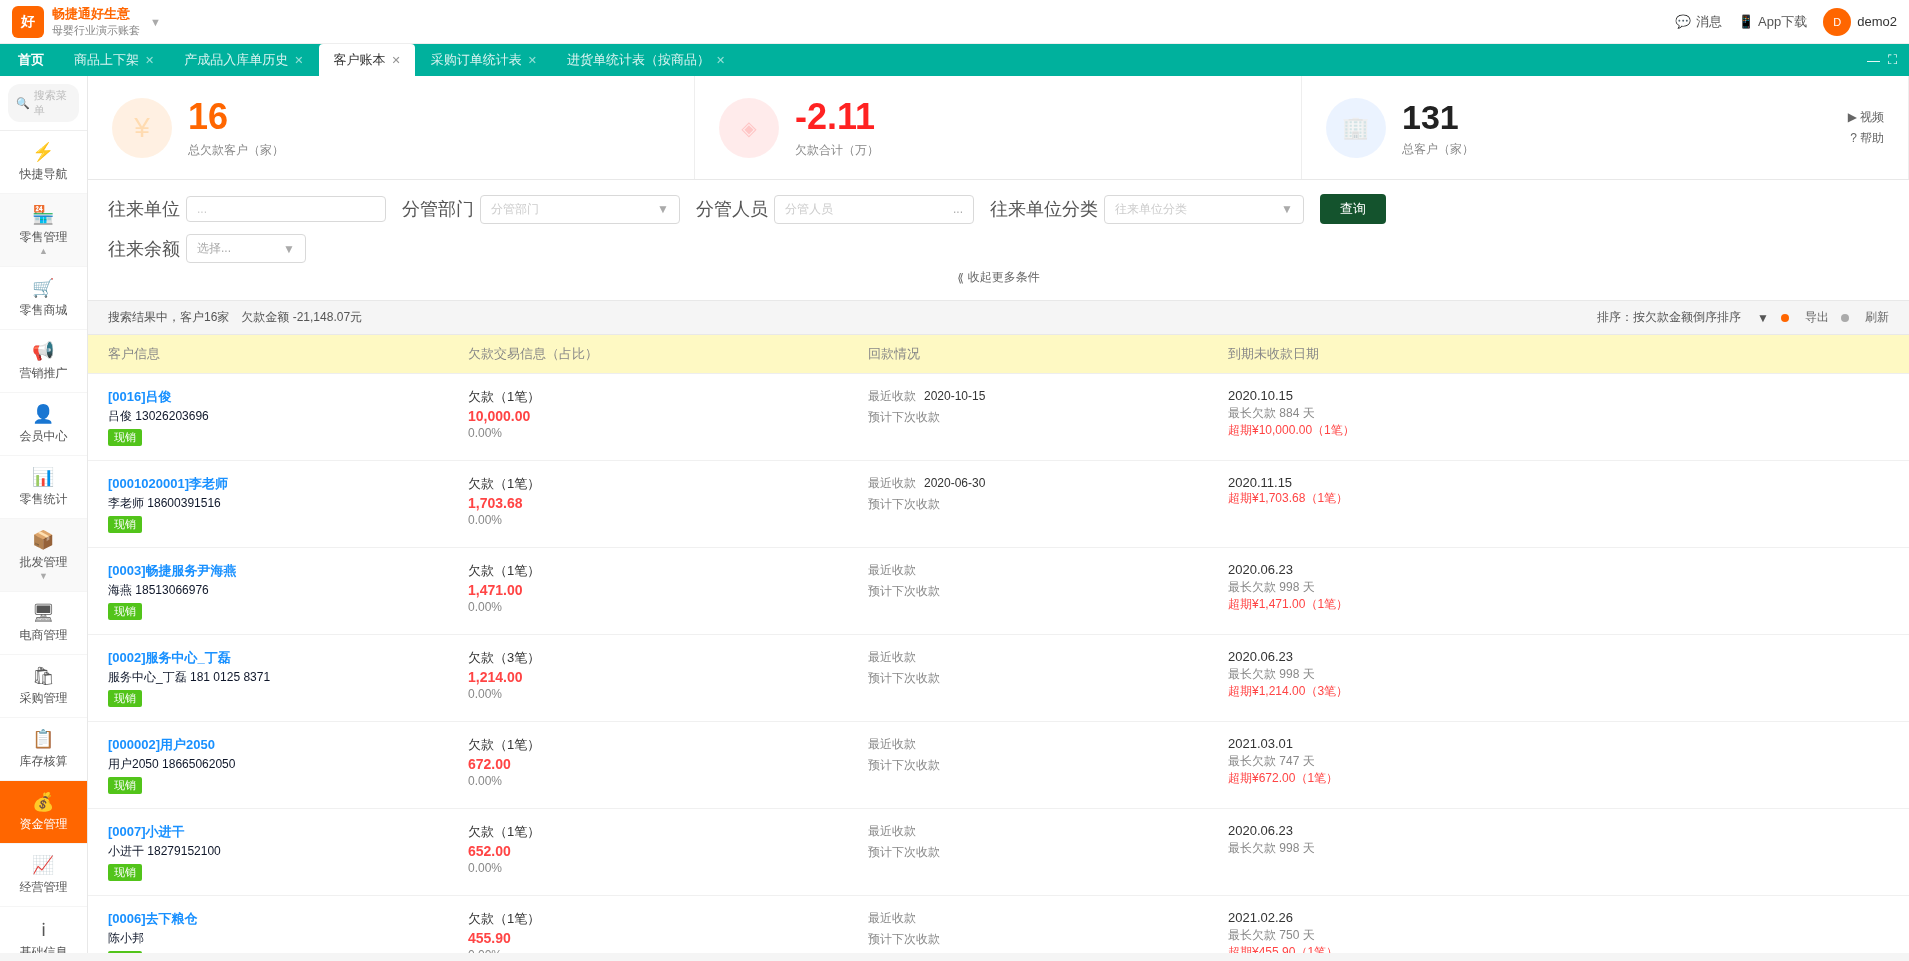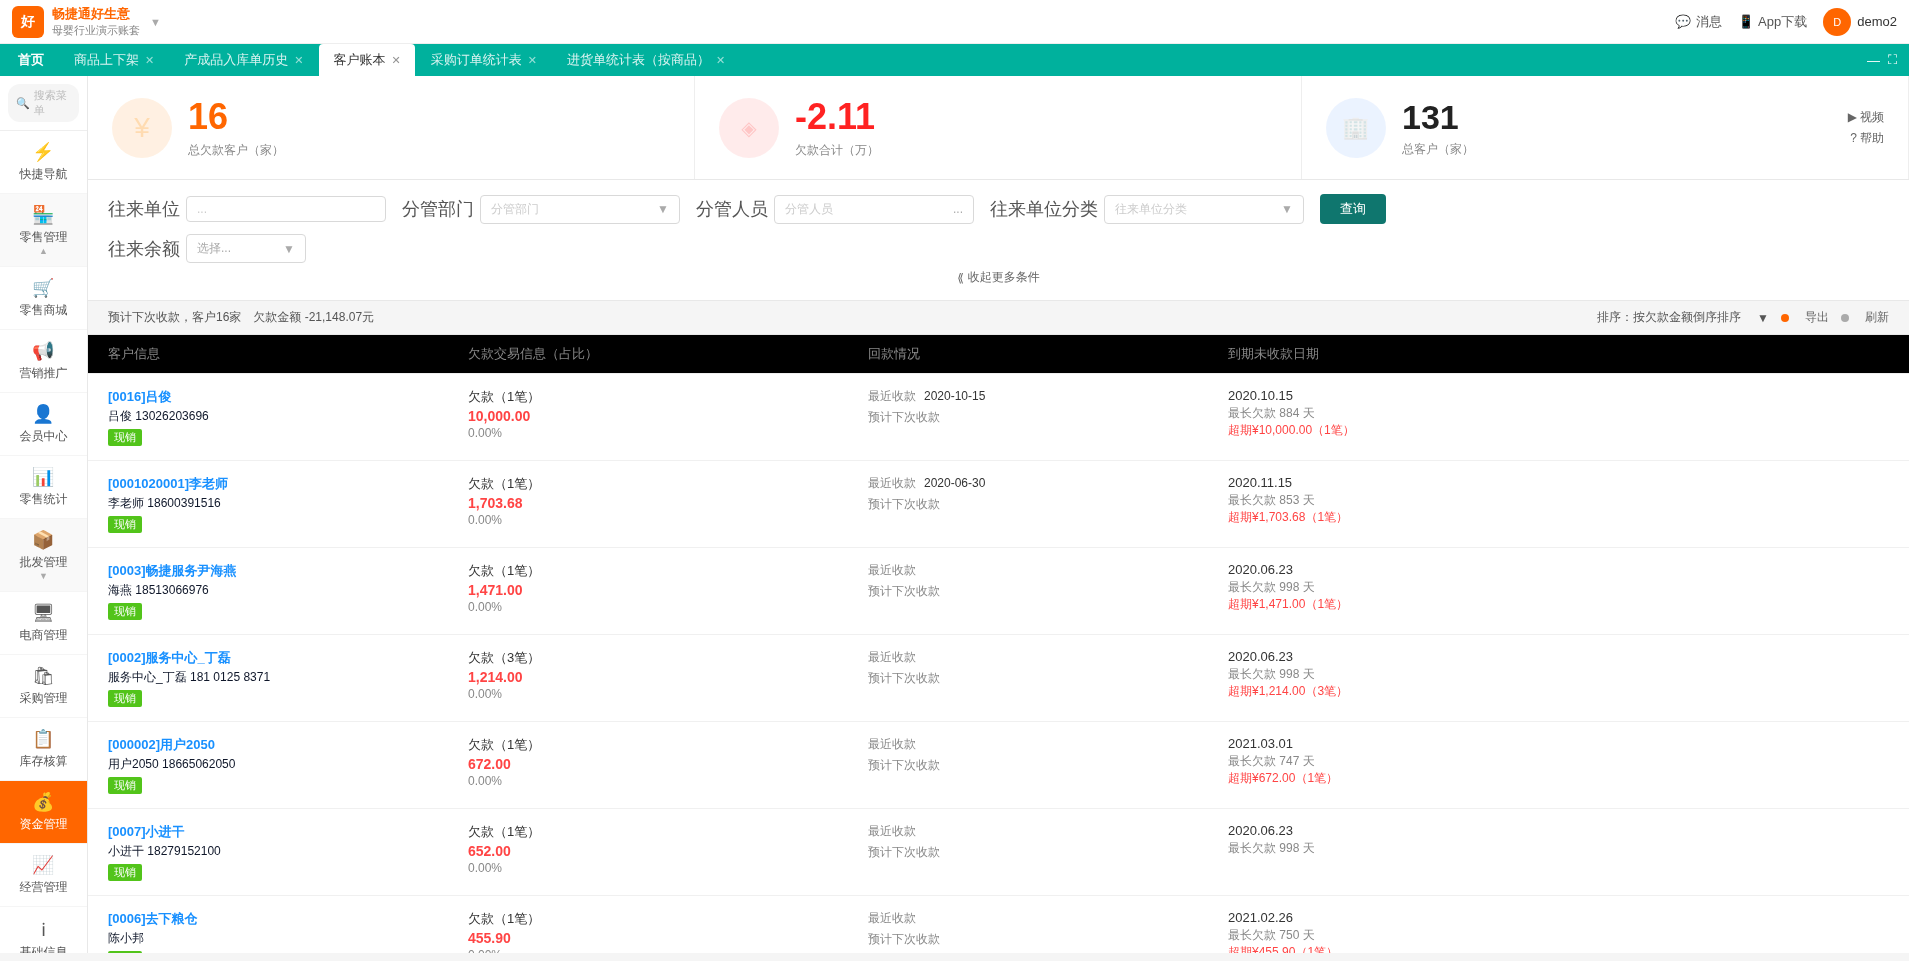--- a/index.html
+++ b/index.html
@@ -49,7 +49,7 @@
     .filter-item { display: flex; align-items: center; gap: 6px; }
     .filter-label { font-size: 18px; color: #555; white-space: nowrap; }
     .filter-input { border: 1px solid #d9d9d9; border-radius: 4px; padding: 5px 10px; font-size: 12px; width: 180px; display: flex; align-items: center; justify-content: space-between; cursor: pointer; color: #aaa; }
-    .filter-btn { background: #0f766e; color: #fff; border: none; border-radius: 4px; padding: 6px 20px; font-size: 13px; cursor: pointer; }
+    .filter-btn { background: #14532d; color: #fff; border: none; border-radius: 4px; padding: 6px 20px; font-size: 13px; cursor: pointer; }
     .filter-collapse { display: flex; align-items: center; justify-content: center; padding: 6px 0; font-size: 12px; color: #666; cursor: pointer; gap: 4px; }
     .filter-row2 { display: flex; align-items: center; gap: 16px; }
     

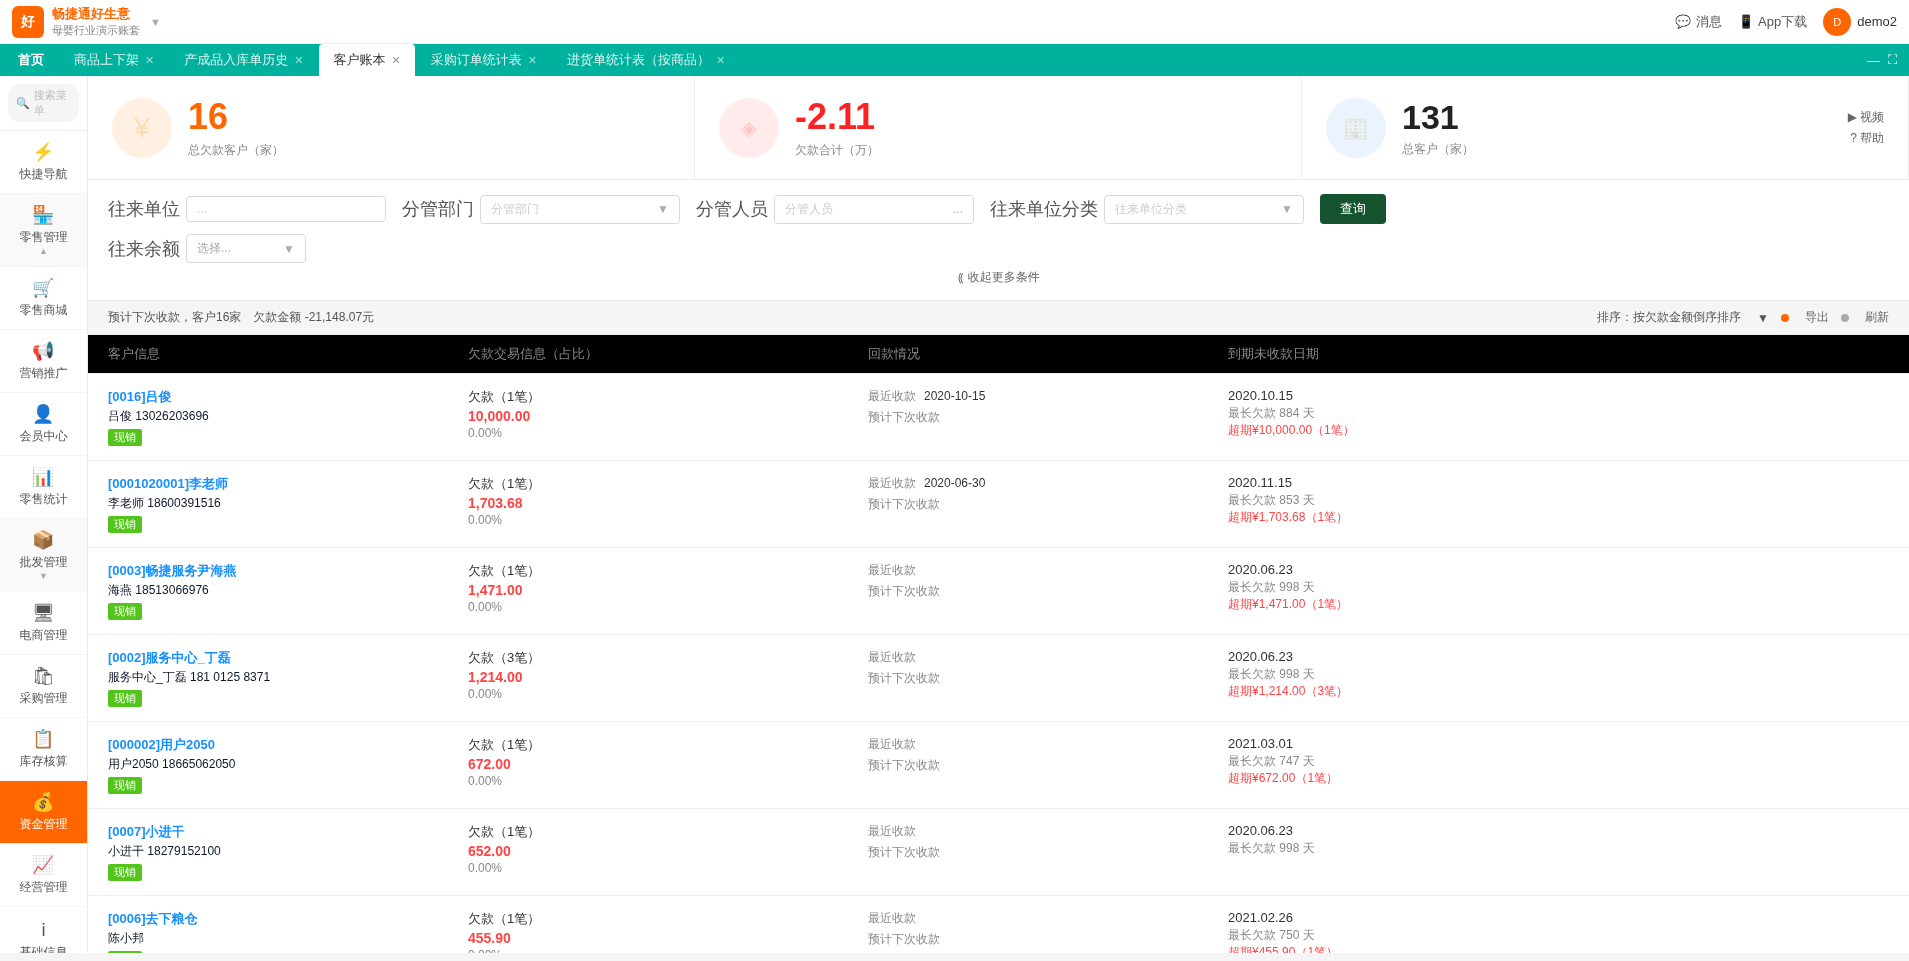--- a/index.html
+++ b/index.html
@@ -298,7 +298,7 @@
 
     <div class="result-bar">
       <div class="result-bar-left">
-        <span>预计下次收款，客户16家</span>
+        <span>搜索结果中，客户16家</span>
         <span>欠款金额 -21,148.07元</span>
       </div>
       <div class="result-bar-right">

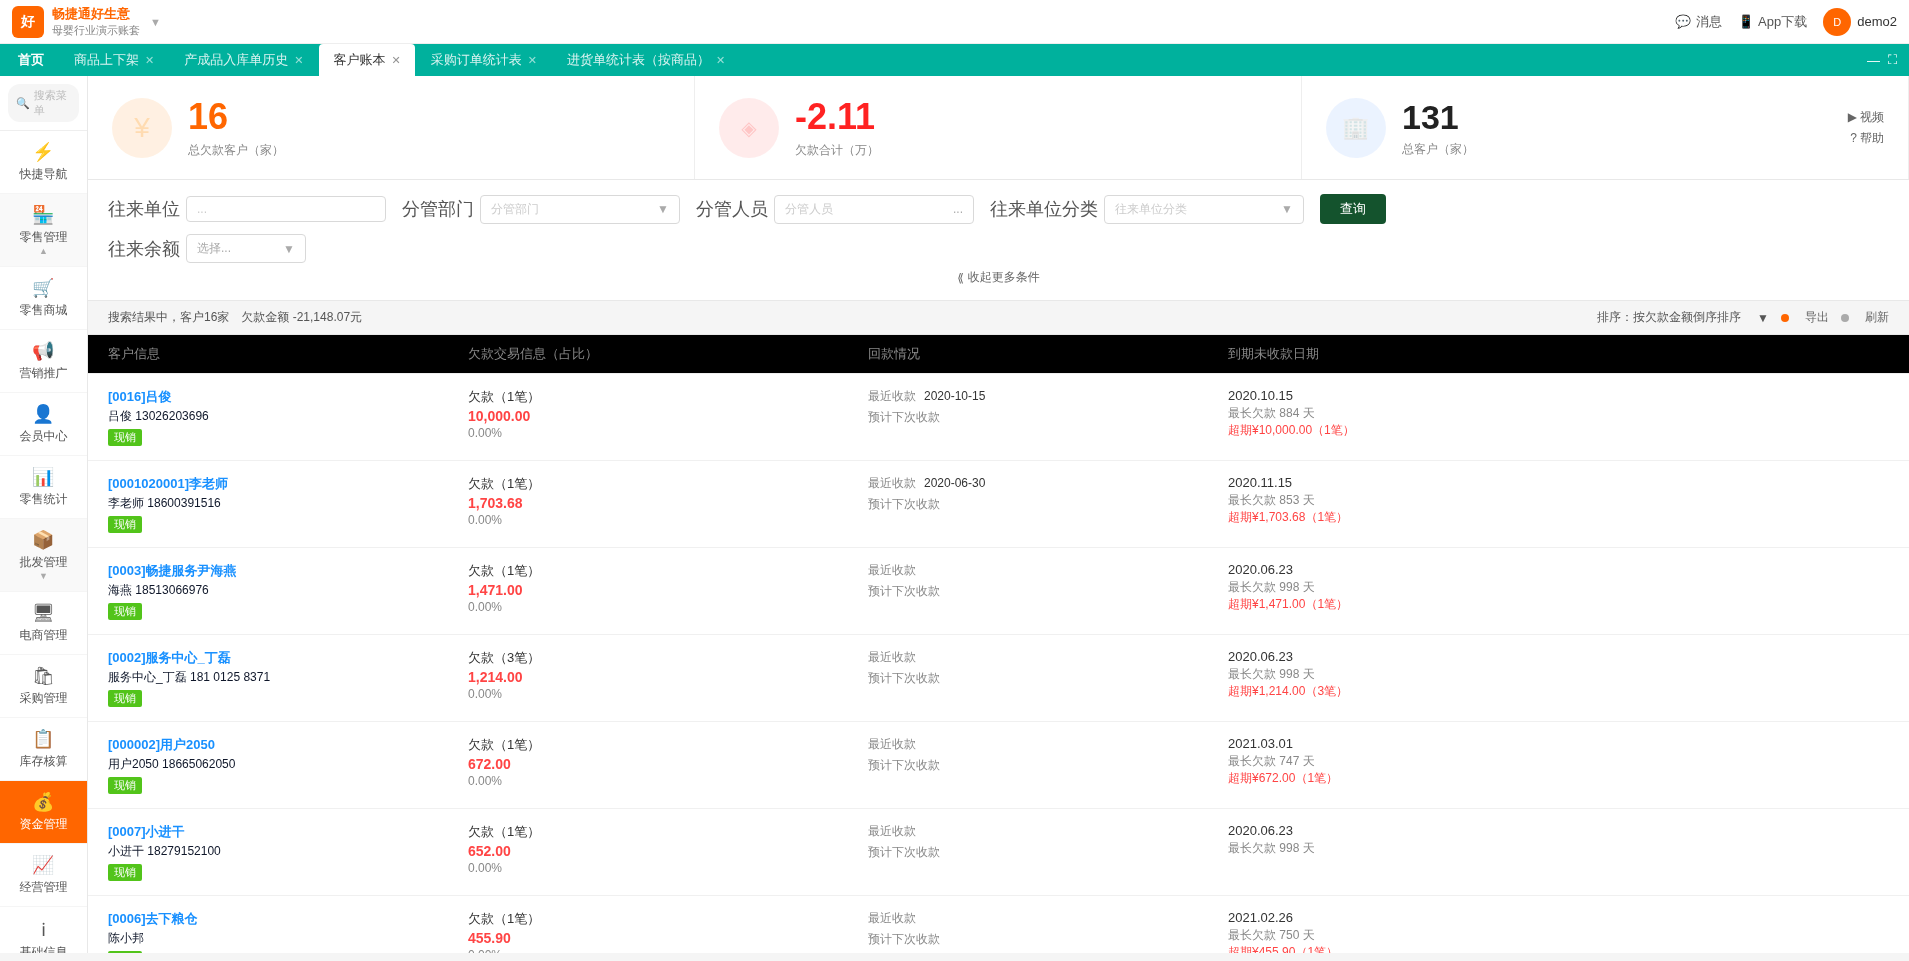--- a/index.html
+++ b/index.html
@@ -63,7 +63,7 @@
     
     
     .table-container { background: #fff; }
-    .table-header { display: grid; grid-template-columns: 360px 400px 360px 1fr; padding: 10px 20px; background: #000000; border-bottom: 1px solid #eee; font-size: 13px; color: #888; font-weight: normal; }
+    .table-header { display: grid; grid-template-columns: 360px 400px 360px 1fr; padding: 10px 20px; background: #fef9c3; border-bottom: 1px solid #eee; font-size: 13px; color: #888; font-weight: normal; }
     .table-row { display: grid; grid-template-columns: 360px 400px 360px 1fr; padding: 14px 20px; border-bottom: 1px solid #f0f0f0; align-items: start; }
     
     .customer-name { color: #1890ff; font-size: 13px; cursor: pointer; font-weight: bold; }

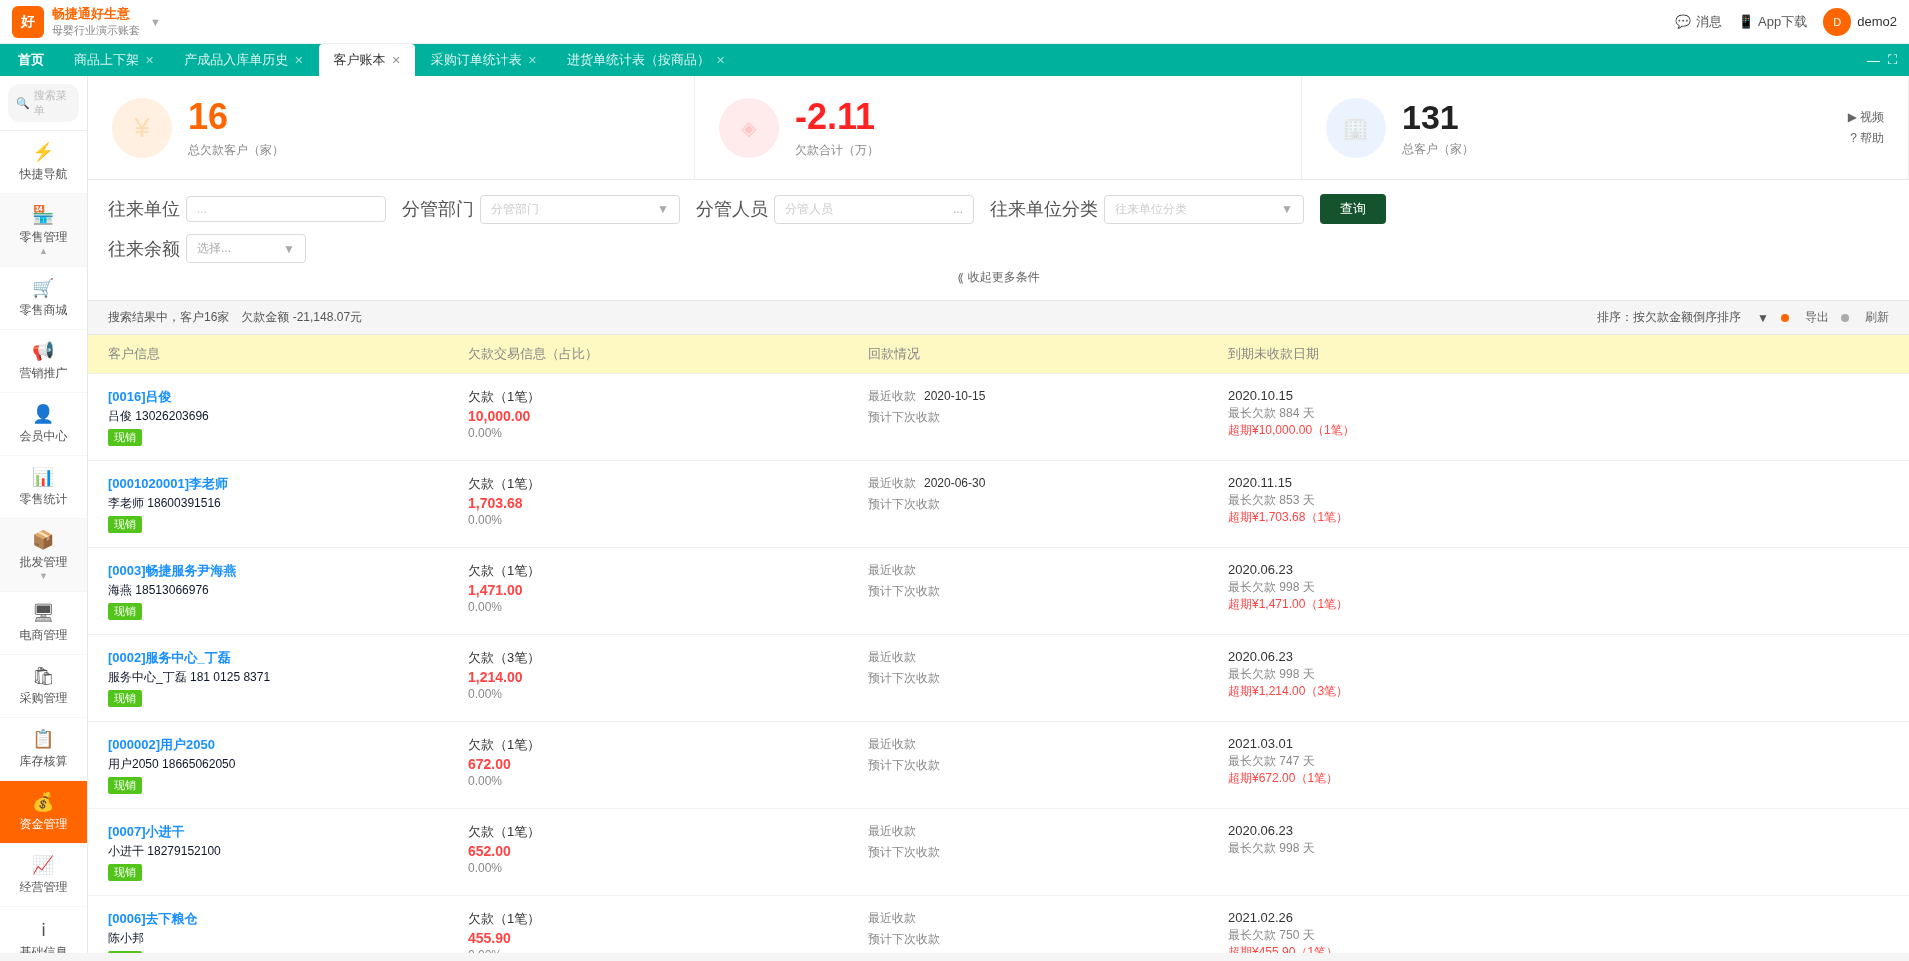--- a/index.html
+++ b/index.html
@@ -364,7 +364,6 @@
         </div>
         <div>
           <div class="overdue-date">2020.11.15</div>
-          <div class="overdue-days">最长欠款 853 天</div>
           <div class="overdue-amount">超期¥1,703.68（1笔）</div>
         </div>
       </div>

